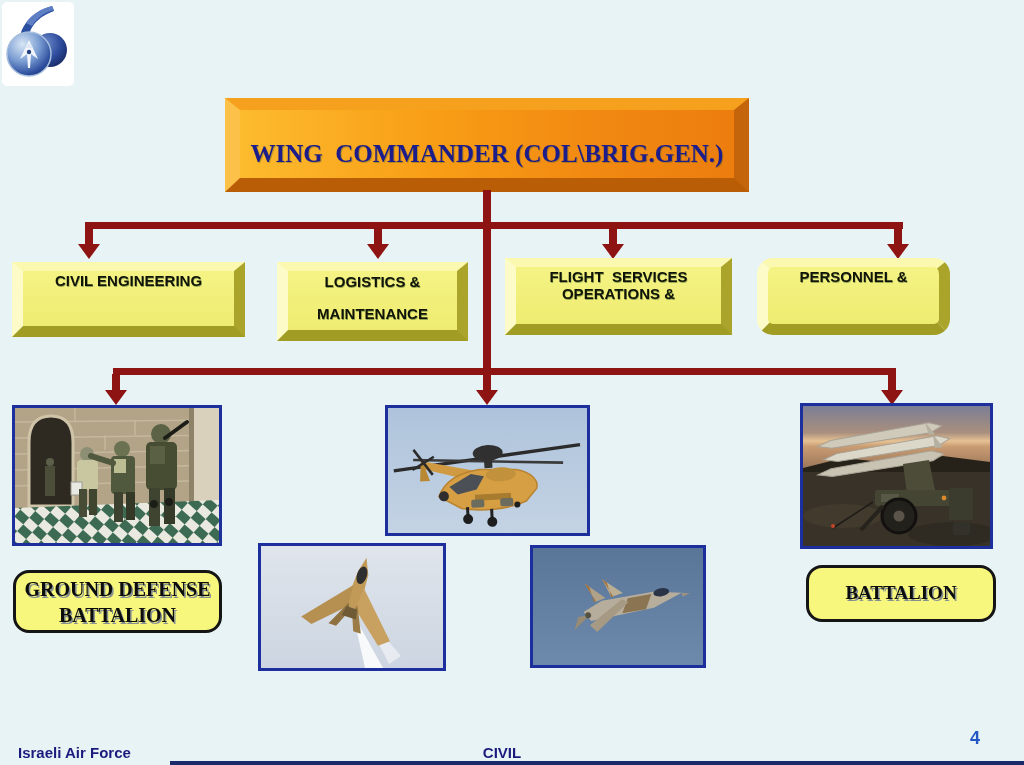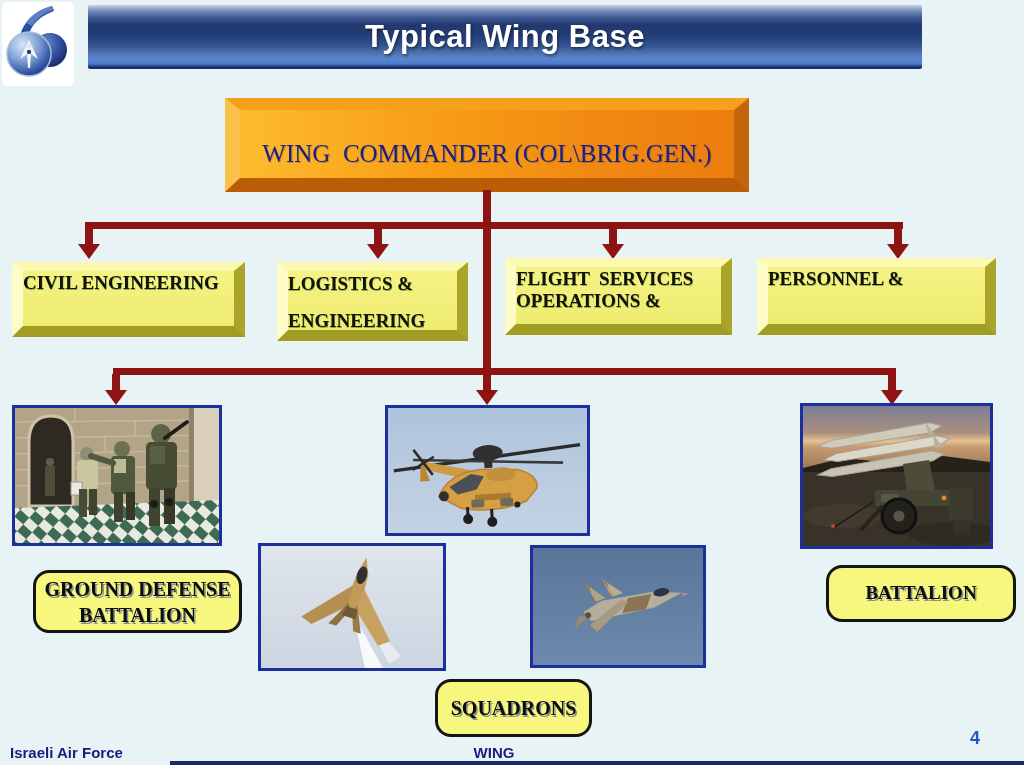--- a/index.html
+++ b/index.html
@@ -115,9 +115,6 @@
     </svg>
   </div>
 
-  <div class="abs title-bar">
-    <div class="title-text">Typical Wing Base</div>
-  </div>
 
   <div class="abs cmd-box">
     <div class="cmd-text">WING  COMMANDER (COL\BRIG.GEN.)</div>

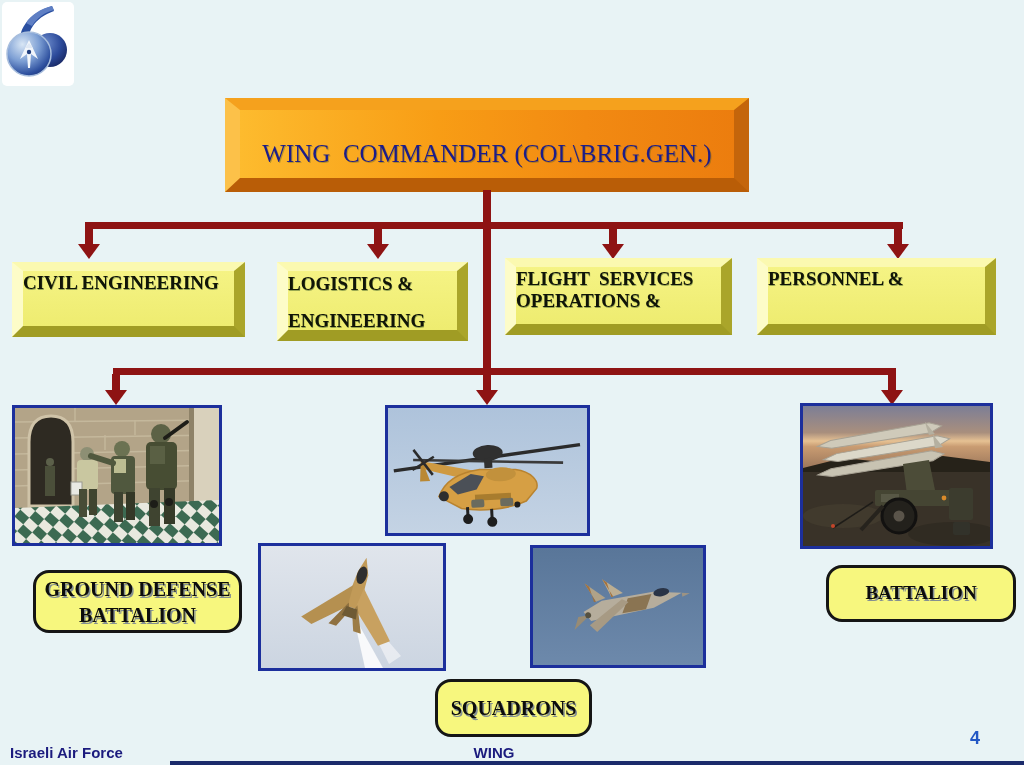--- a/index.html
+++ b/index.html
@@ -35,7 +35,7 @@
     display: flex; align-items: center; justify-content: center;
   }
   .cmd-text {
-    font-family: "Liberation Serif", serif; font-weight: normal;
+    font-family: "Liberation Serif", serif; font-weight: bold;
     font-size: 25px; color: #1c1c8a; white-space: pre;
     text-shadow: 1px 1px 0 rgba(60,90,40,0.35);
     margin-top: 20px;

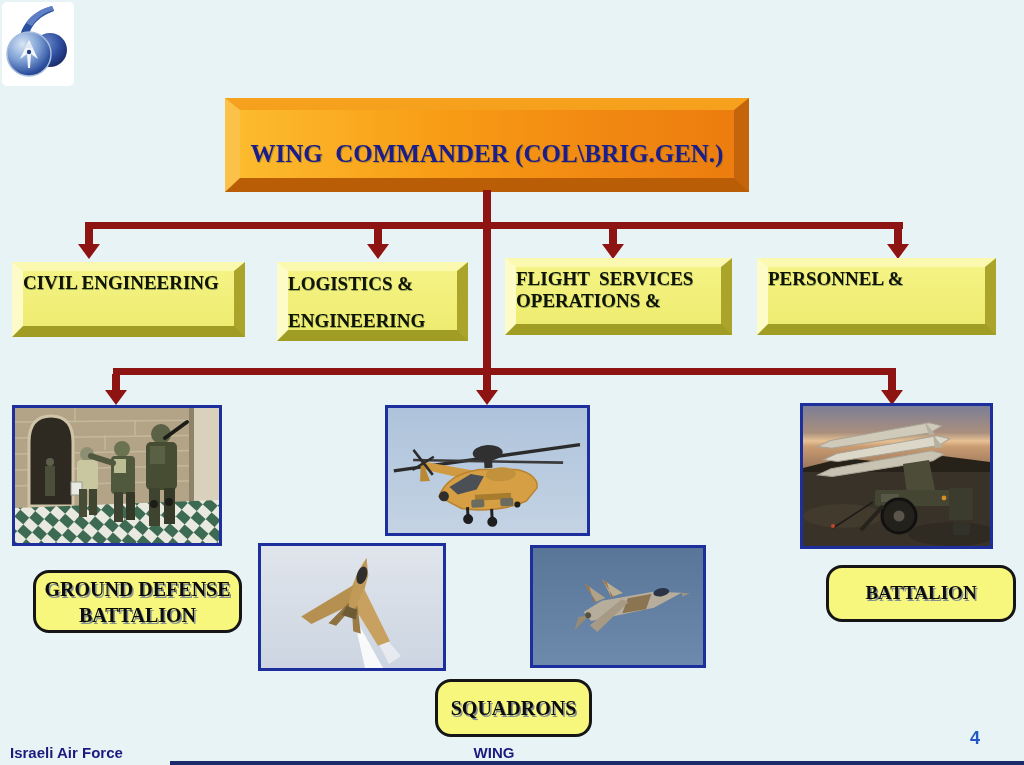--- a/index.html
+++ b/index.html
@@ -56,8 +56,8 @@
     border-style: solid; border-width: 9px 11px 11px 11px;
     border-color: #fbf9b0 #aaa52a #a09c24 #fdfcc8;
     background: linear-gradient(180deg,#f5f384 0%,#eeec70 100%);
-    font-family: Liberation Serif, serif; font-weight: bold;
-    font-size: 19px; color: #101408; text-align: left;
+    font-family: Liberation Sans, sans-serif; font-weight: bold;
+    font-size: 15px; color: #101408; text-align: center;
     text-shadow: 0.5px 0.5px 0 rgba(20,60,20,0.4);
   }
   .ybox span { display: block; white-space: pre; }

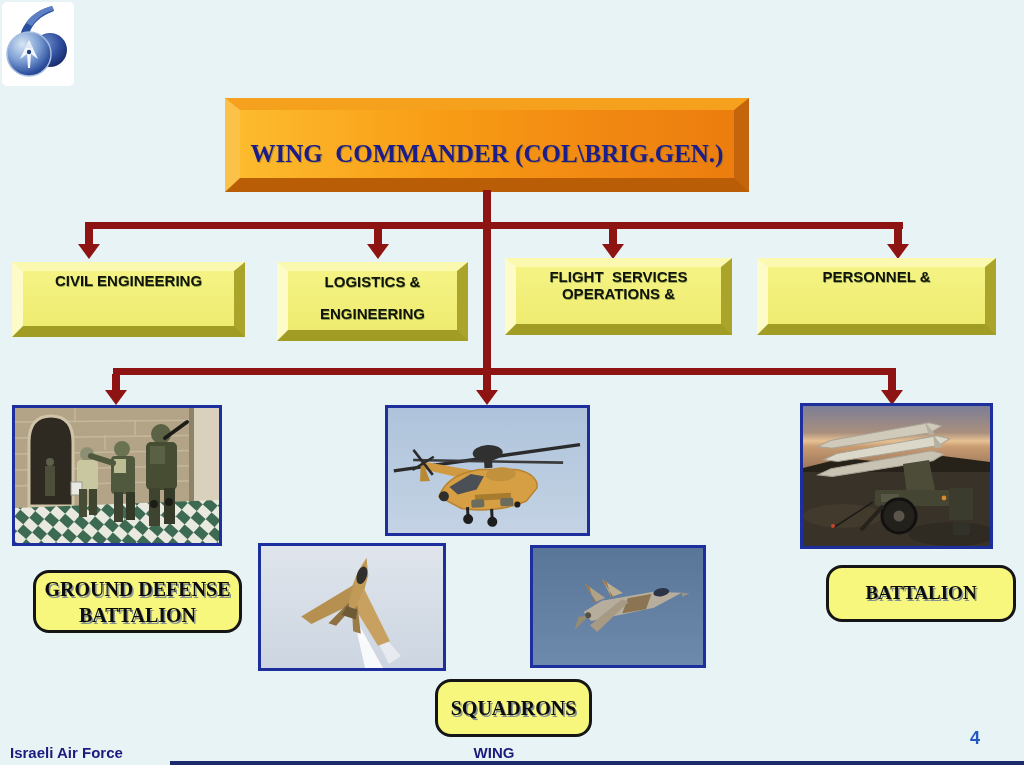--- a/index.html
+++ b/index.html
@@ -152,7 +152,7 @@
     <span>FLIGHT  SERVICES</span>
     <span>OPERATIONS &amp;</span>
   </div>
-  <div class="abs ybox" style="left:757px;top:258px;width:239px;height:77px;padding-top:1px;">
+  <div class="abs ybox" style="left:757px;top:258px;width:193px;height:77px;padding-top:1px;border-radius:16px;">
     <span>PERSONNEL &amp;</span>
   </div>
 

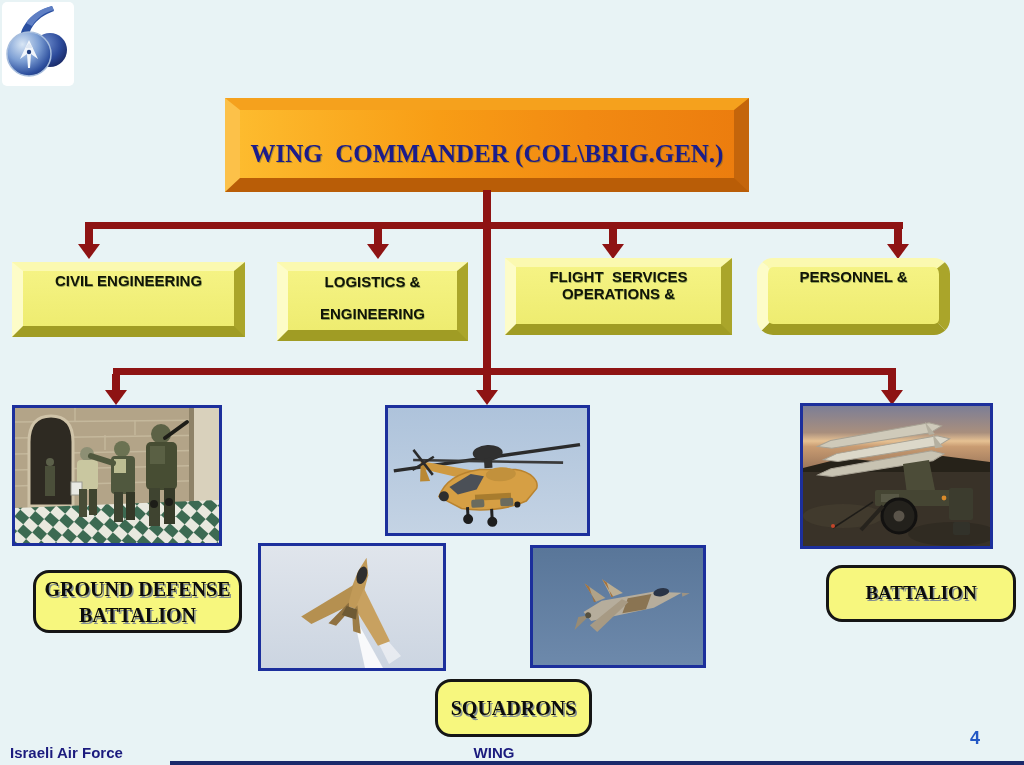--- a/index.html
+++ b/index.html
@@ -146,7 +146,7 @@
   </div>
   <div class="abs ybox" style="left:277px;top:262px;width:191px;height:79px;padding-top:2px;">
     <span style="margin-bottom:15px;">LOGISTICS &amp;</span>
-    <span>ENGINEERING</span>
+    <span>MAINTENANCE</span>
   </div>
   <div class="abs ybox" style="left:505px;top:258px;width:227px;height:77px;padding-top:1px;">
     <span>FLIGHT  SERVICES</span>

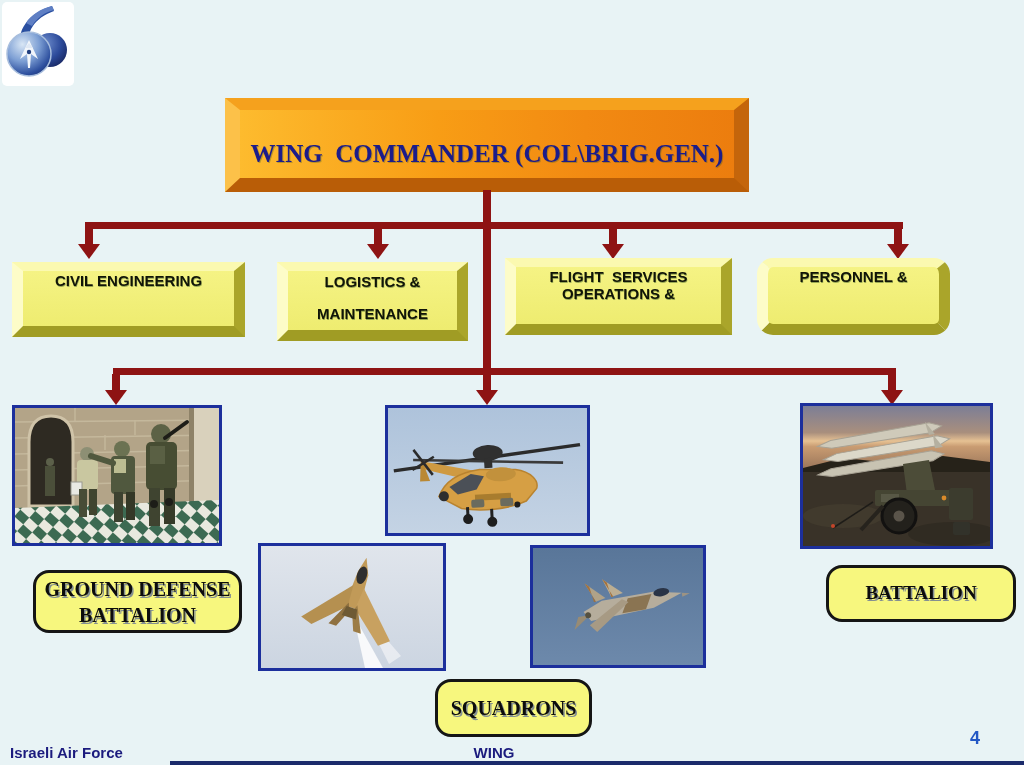--- a/index.html
+++ b/index.html
@@ -76,7 +76,6 @@
     font-family: "Liberation Serif", serif; font-weight: bold;
     font-size: 20px; color: #0c0c0c; text-align: center; line-height: 1.3;
     text-shadow: 1.5px 1.5px 0 rgba(40,60,160,0.55);
-    margin-left: 20px;
   }
   .pill span { display: block; white-space: pre; }
 

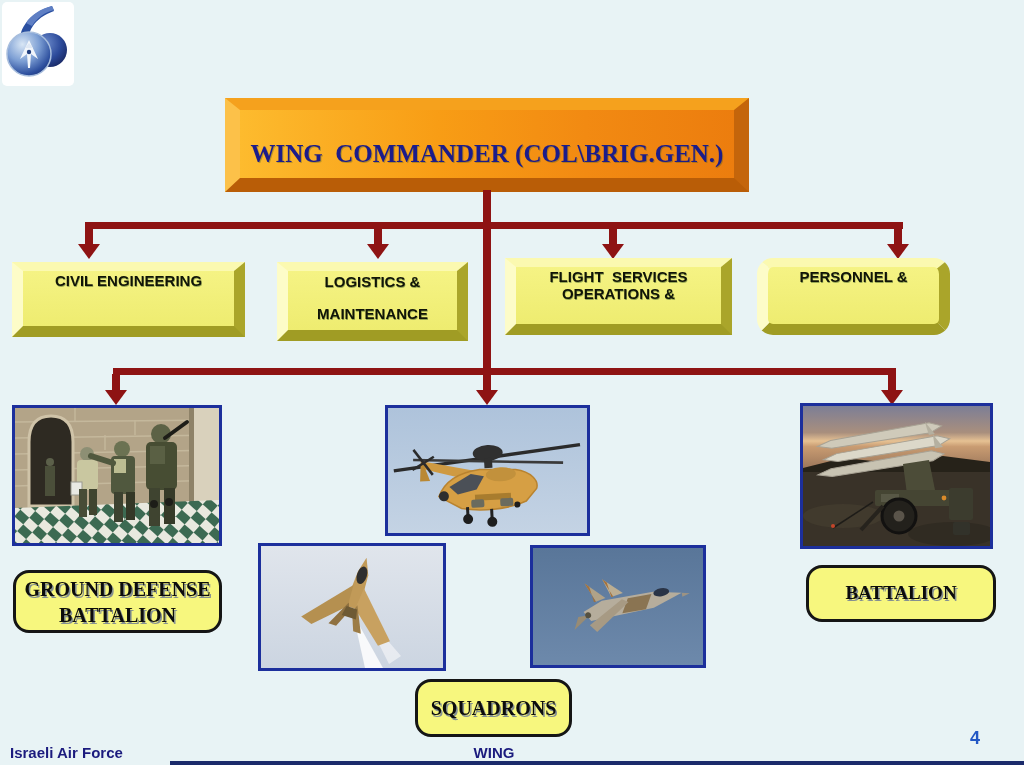--- a/index.html
+++ b/index.html
@@ -331,9 +331,6 @@
     <span>GROUND DEFENSE</span>
     <span>BATTALION</span>
   </div>
-  <div class="abs pill" style="left:415px;top:679px;width:157px;height:58px;">
-    <span>SQUADRONS</span>
-  </div>
   <div class="abs pill" style="left:806px;top:565px;width:190px;height:57px;font-size:19px;">
     <span>BATTALION</span>
   </div>

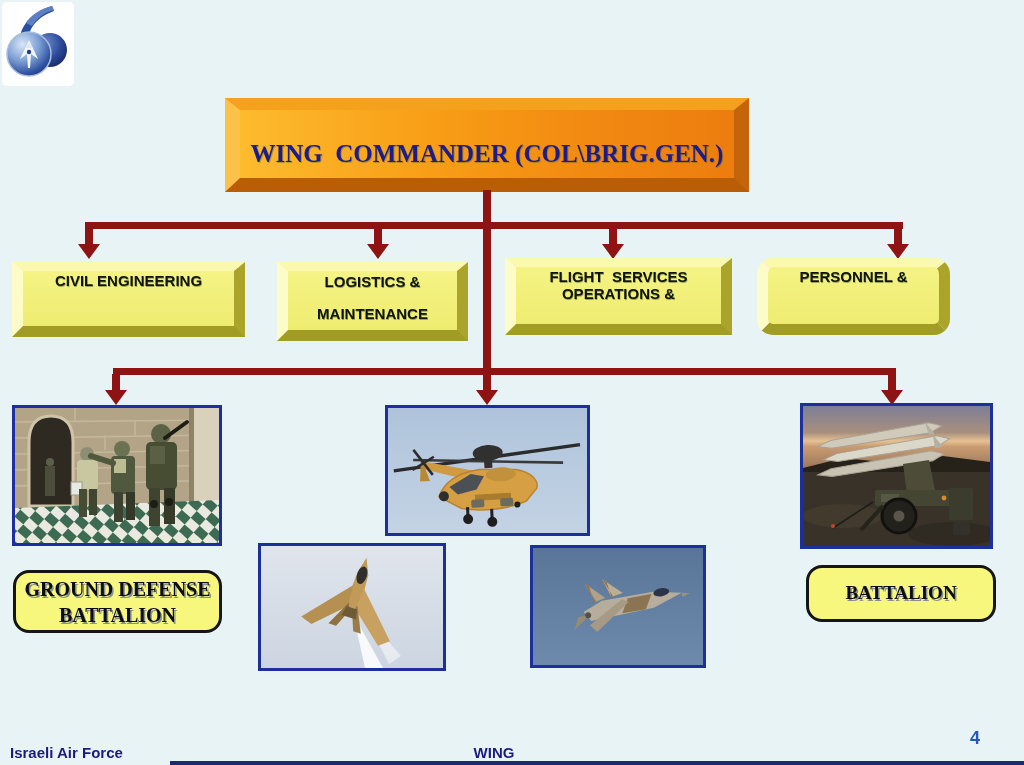--- a/index.html
+++ b/index.html
@@ -80,7 +80,7 @@
   .pill span { display: block; white-space: pre; }
 
   
-  .footer-text { color: #1b1b7e; font-weight: bold; font-size: 15px; }
+  .footer-text { color: #1b1b7e; font-weight: bold; font-size: 15px; margin-left: 8px; }
   .page-num { color: #2257c4; font-weight: bold; font-size: 18px; }
   .bottom-bar { left: 170px; top: 761px; width: 854px; height: 4px; background: #1b2a6b; }
 </style>

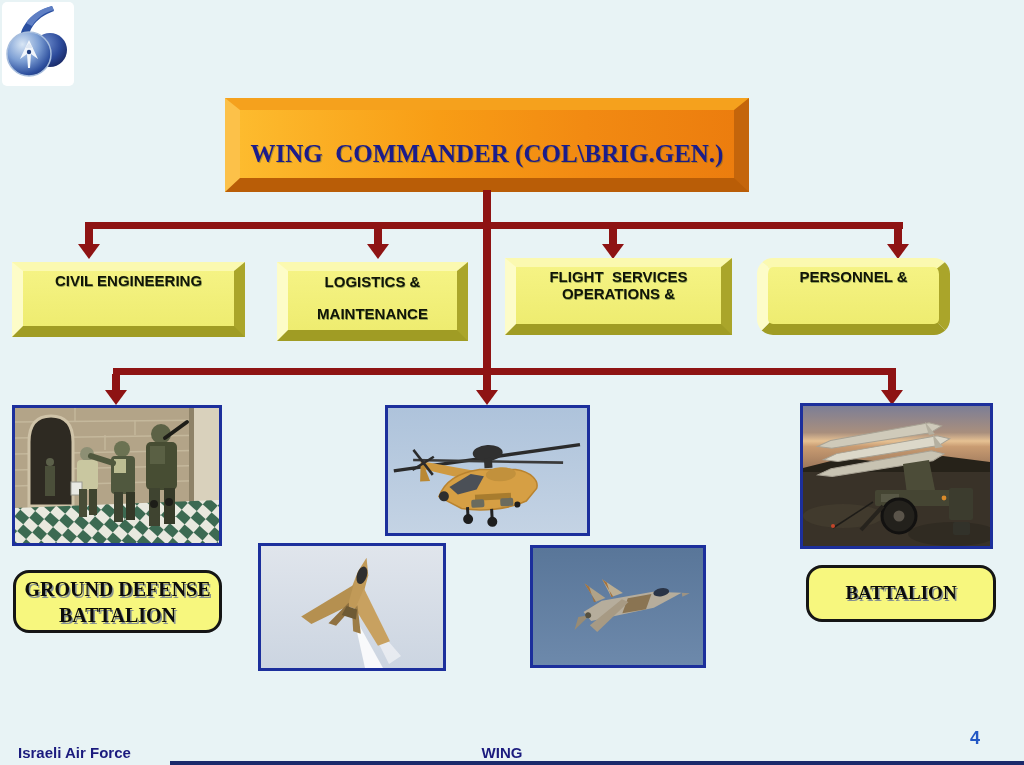--- a/index.html
+++ b/index.html
@@ -336,7 +336,7 @@
   </div>
 
   <div class="abs footer-text" style="left:10px;top:744px;">Israeli Air Force</div>
-  <div class="abs footer-text" style="left:424px;top:744px;width:140px;text-align:center;">WING</div>
+  <div class="abs footer-text" style="left:424px;top:744px;width:140px;text-align:center;">CIVIL</div>
   <div class="abs page-num" style="left:960px;top:728px;width:30px;text-align:center;">4</div>
   <div class="abs bottom-bar"></div>
 

